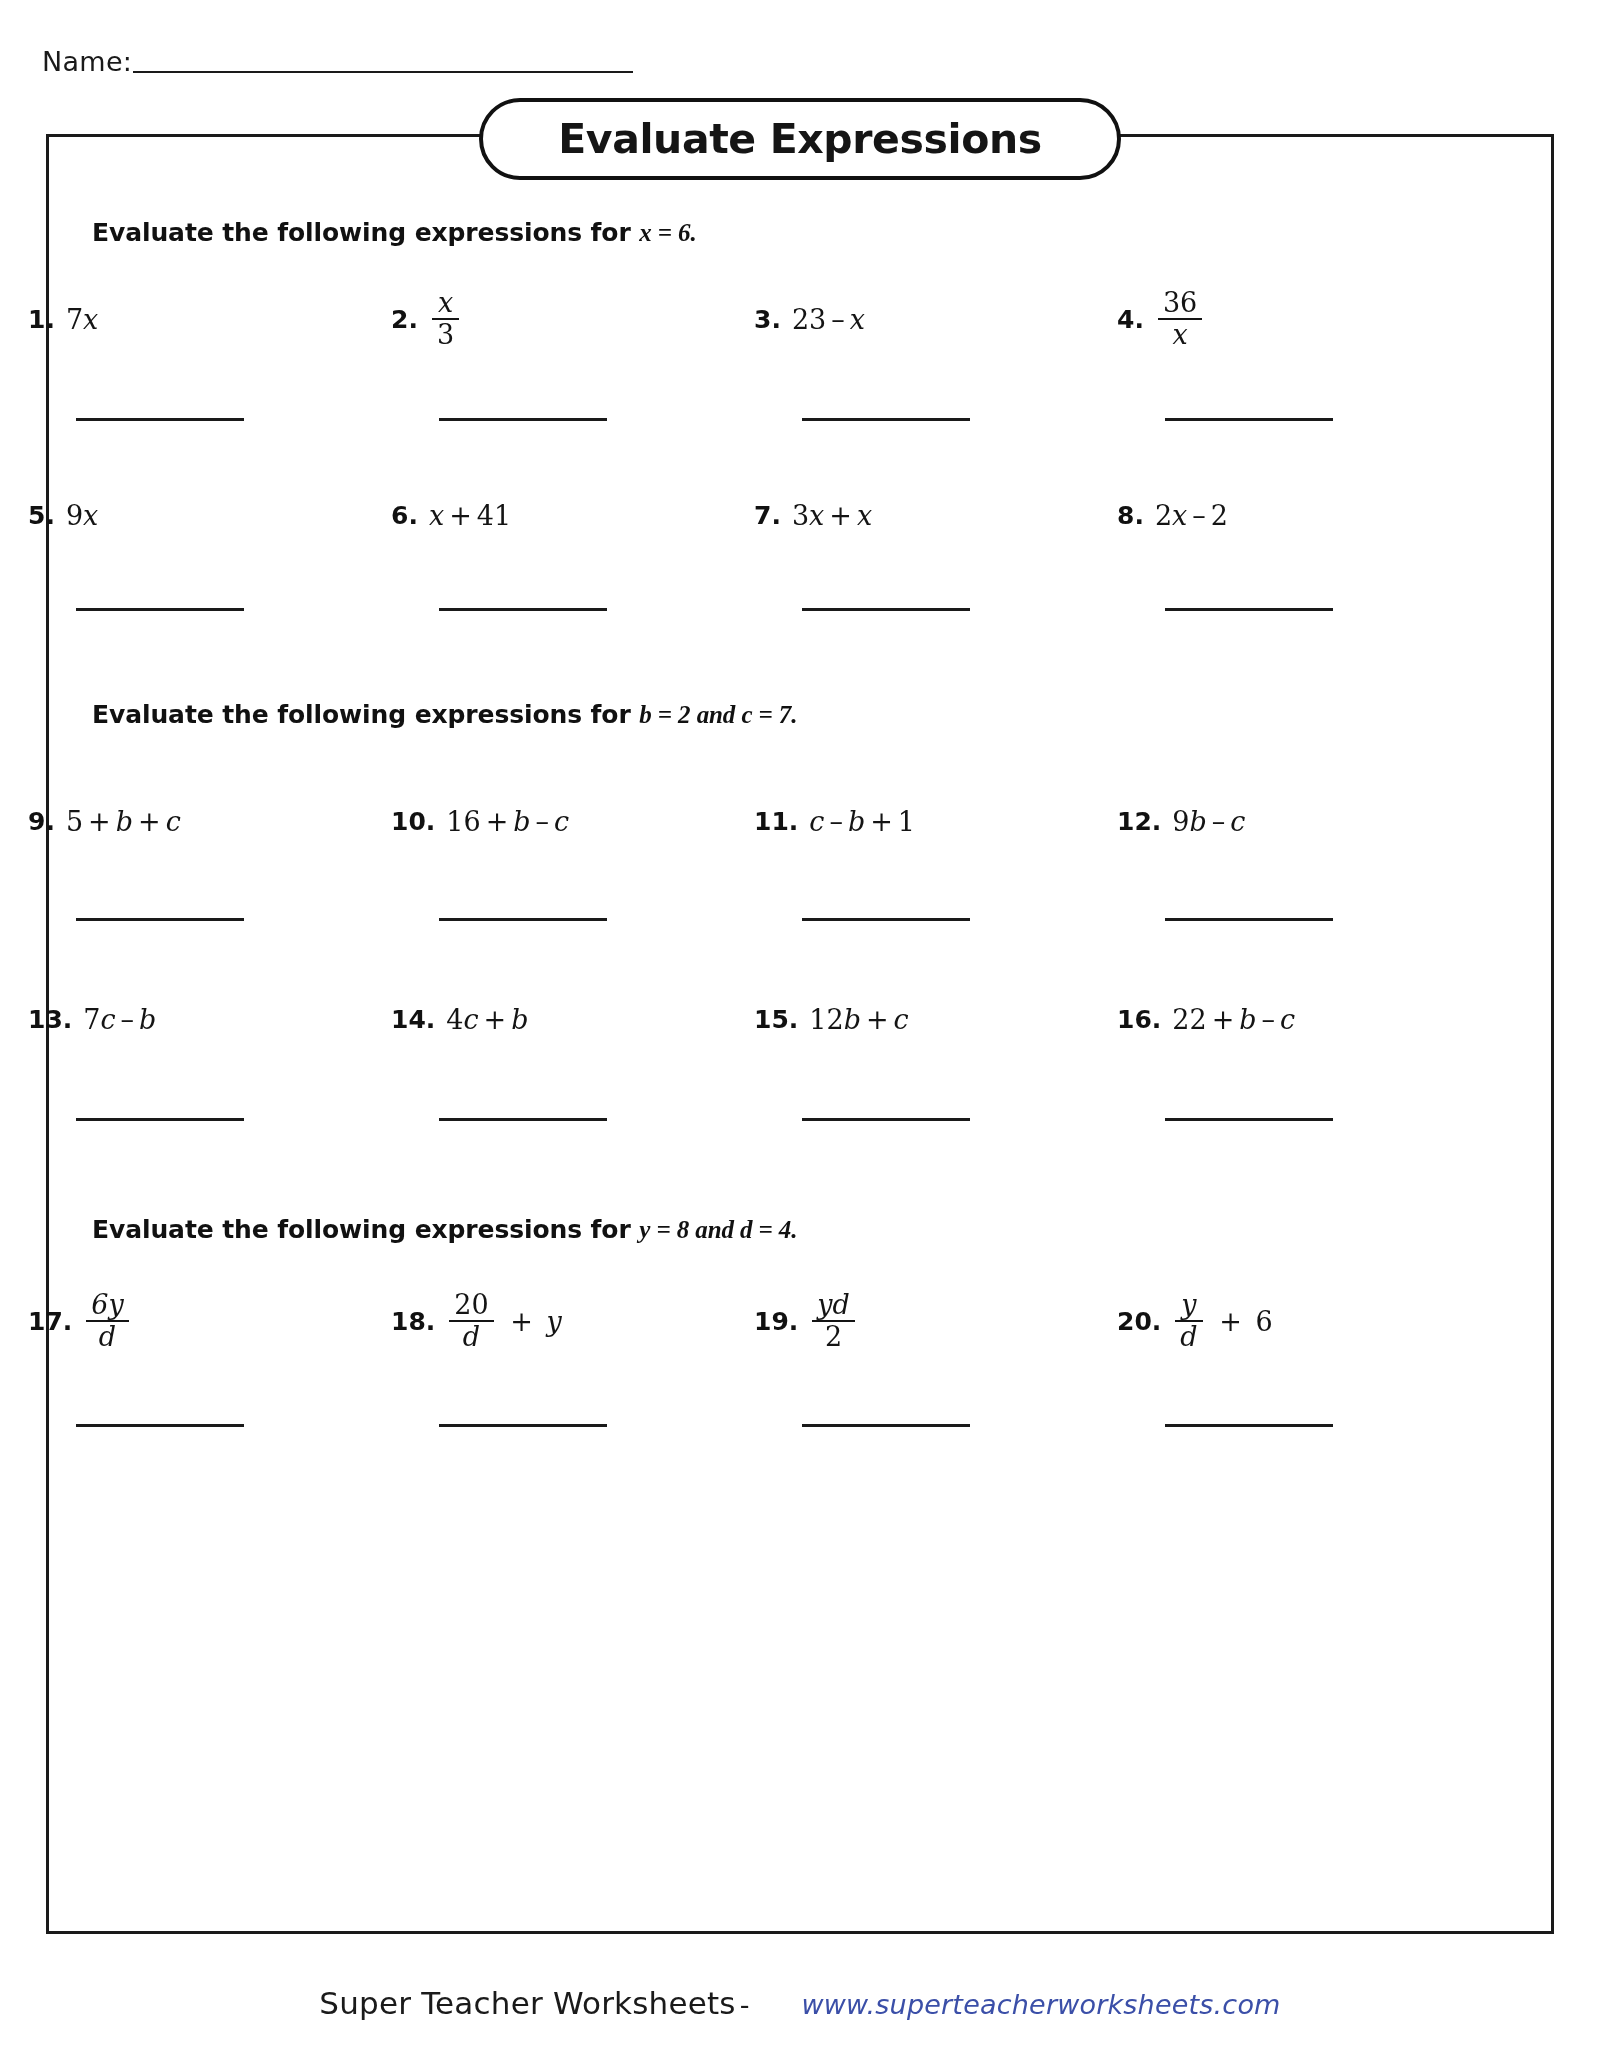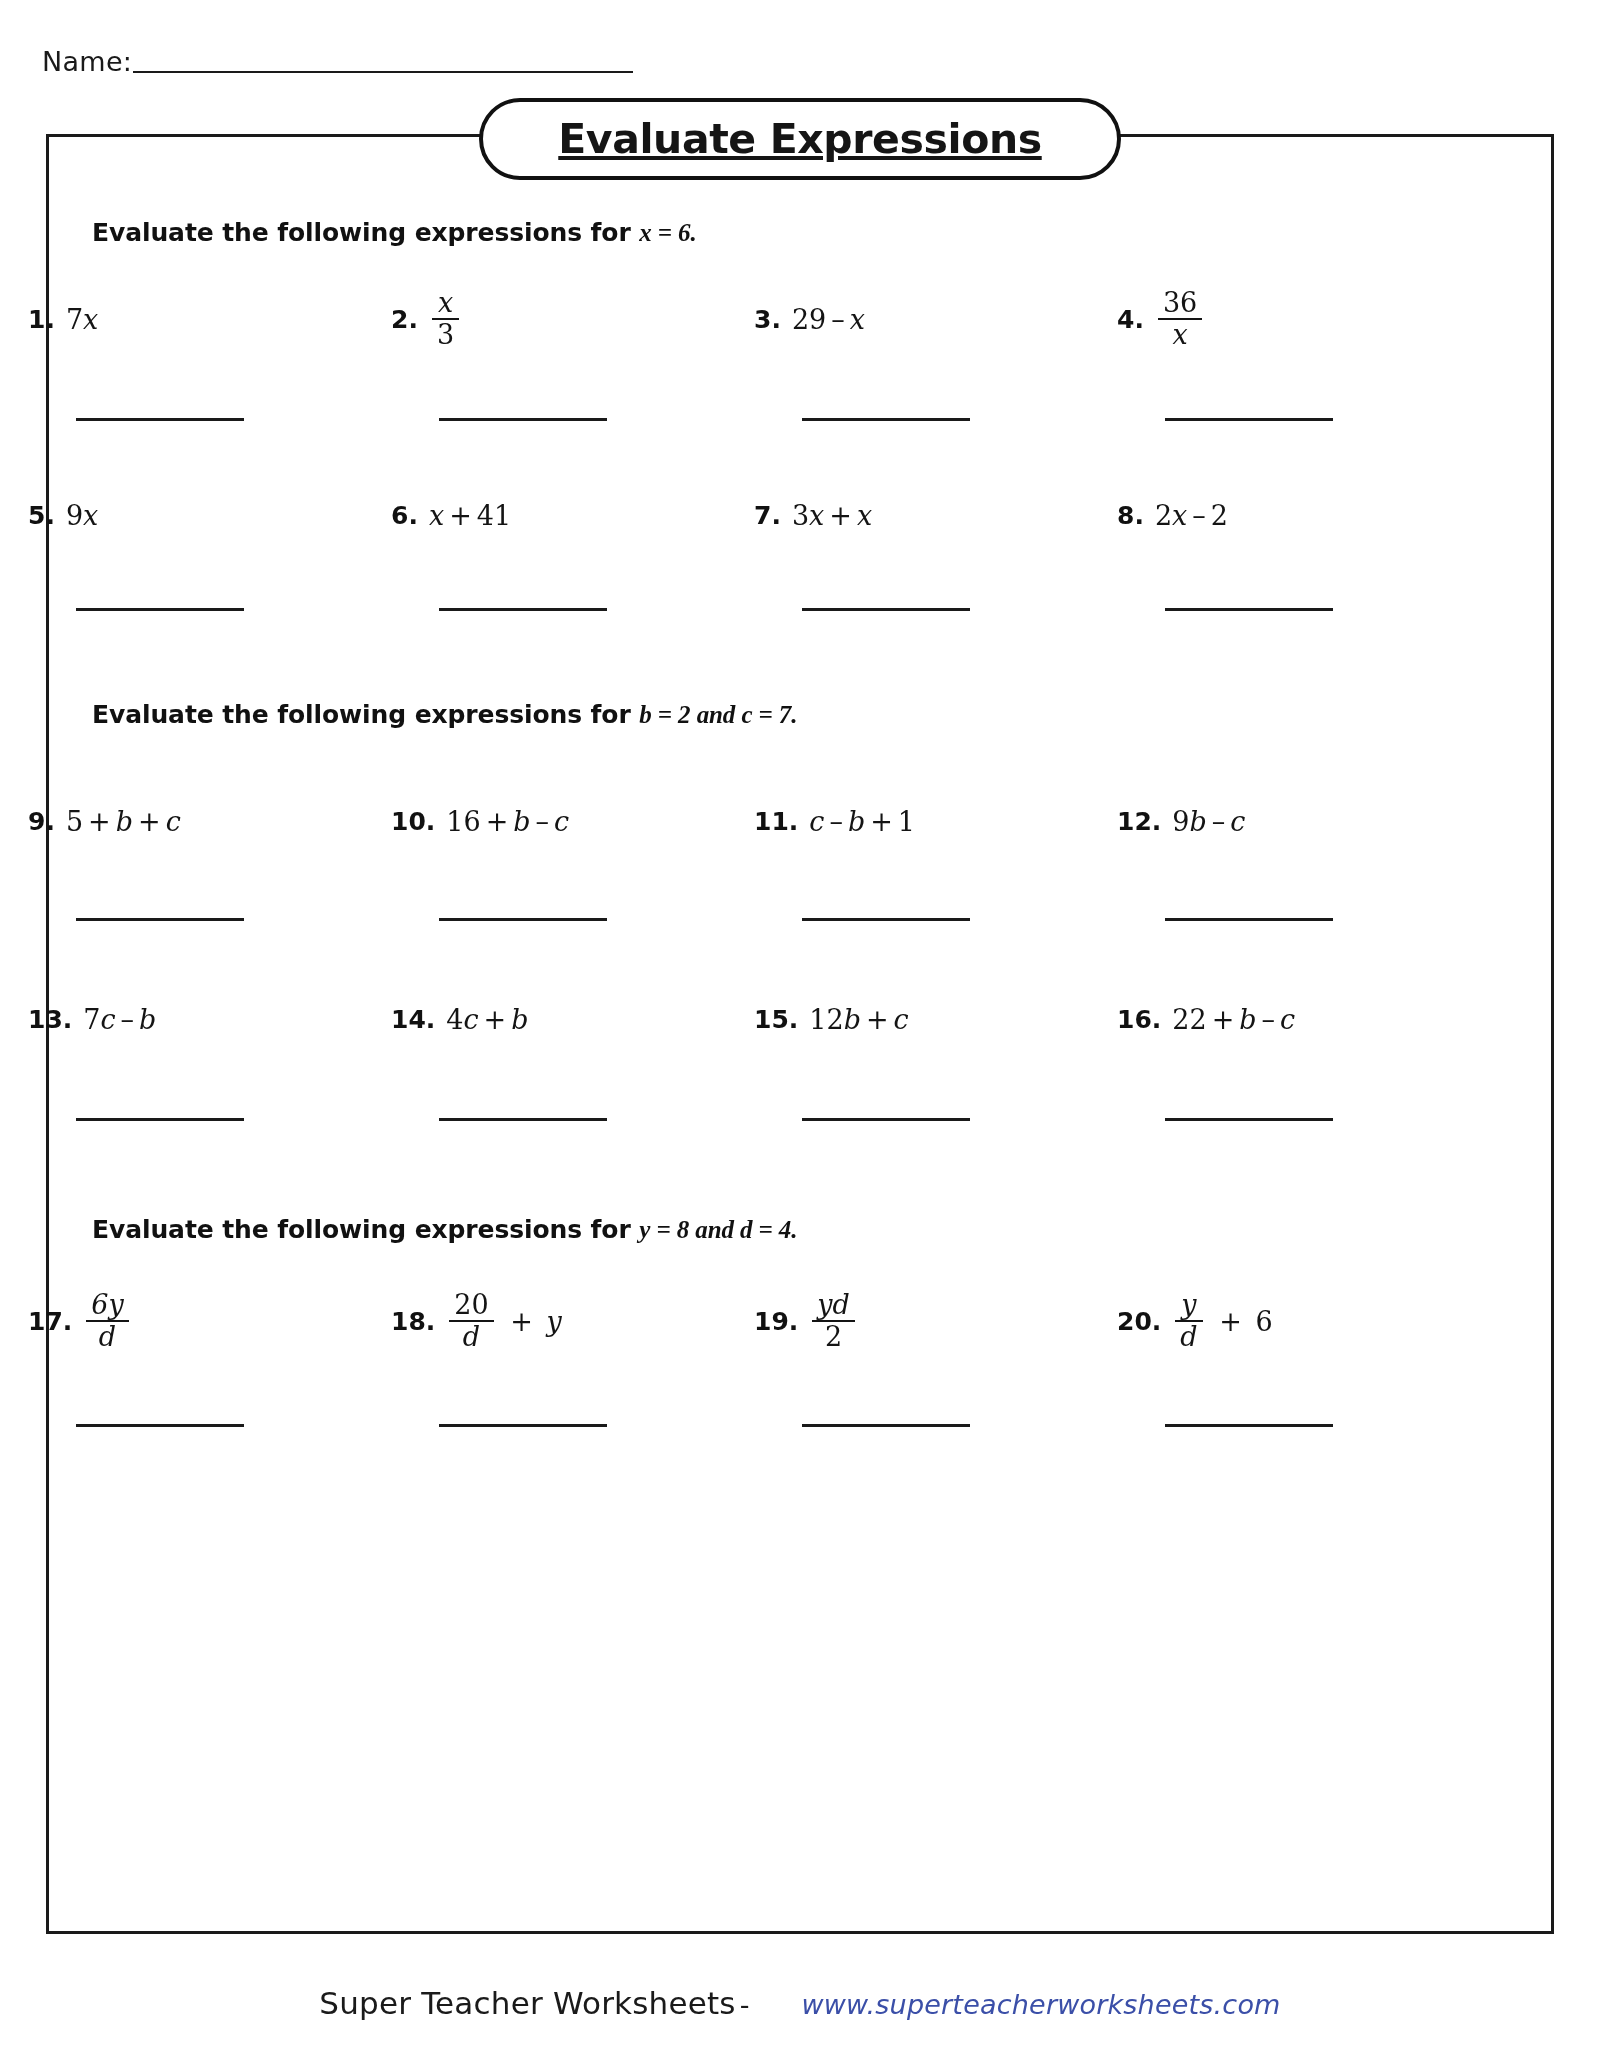--- a/index.html
+++ b/index.html
@@ -72,7 +72,6 @@
     letter-spacing: -0.4px;
     color: #151515;
     white-space: nowrap;
-    text-decoration: underline;
   }
 
   

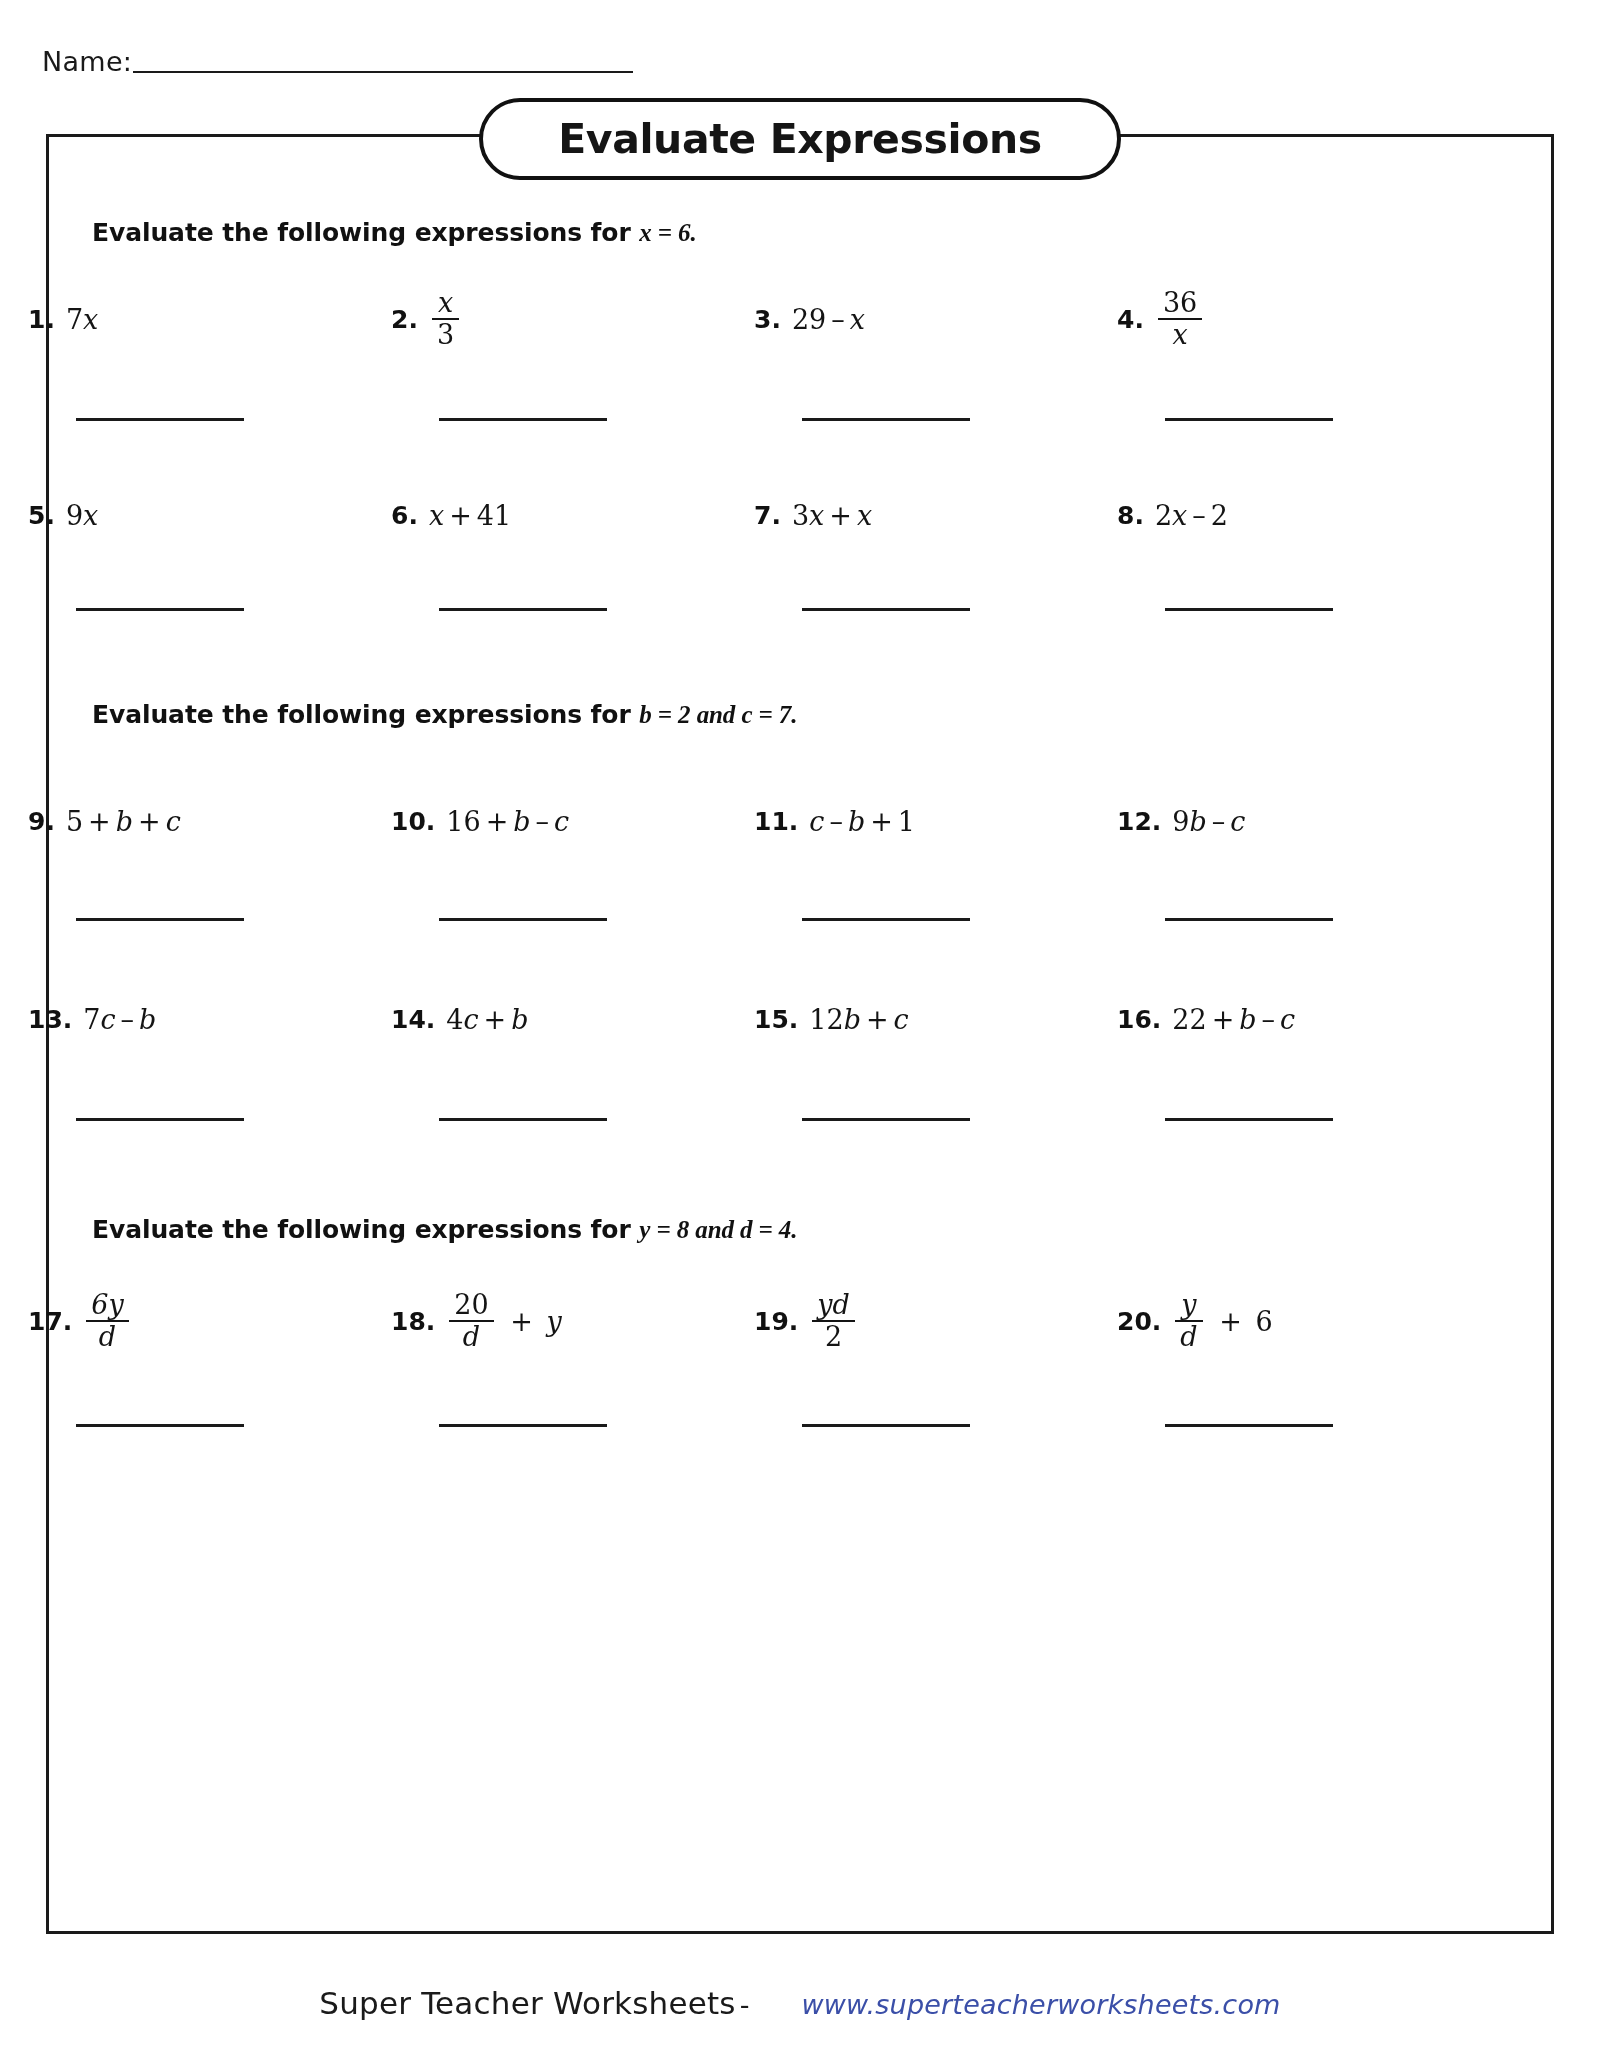--- a/index.html
+++ b/index.html
@@ -239,7 +239,7 @@
   <div class="cell">
     <span class="num">3.</span>
     <span class="expr">
-      <span class="digit">29</span>
+      <span class="digit">23</span>
         <span class="op">–</span>
         <span>x</span>
     </span>

